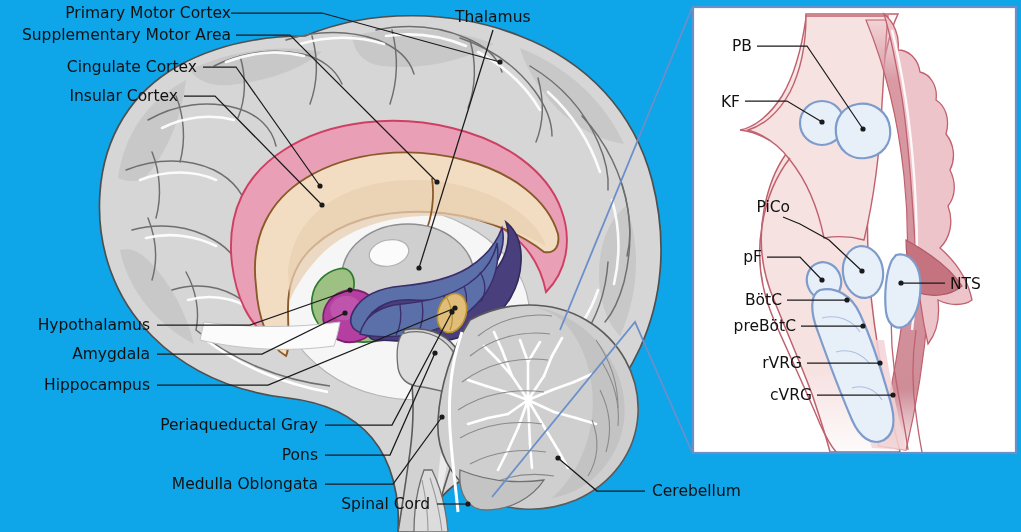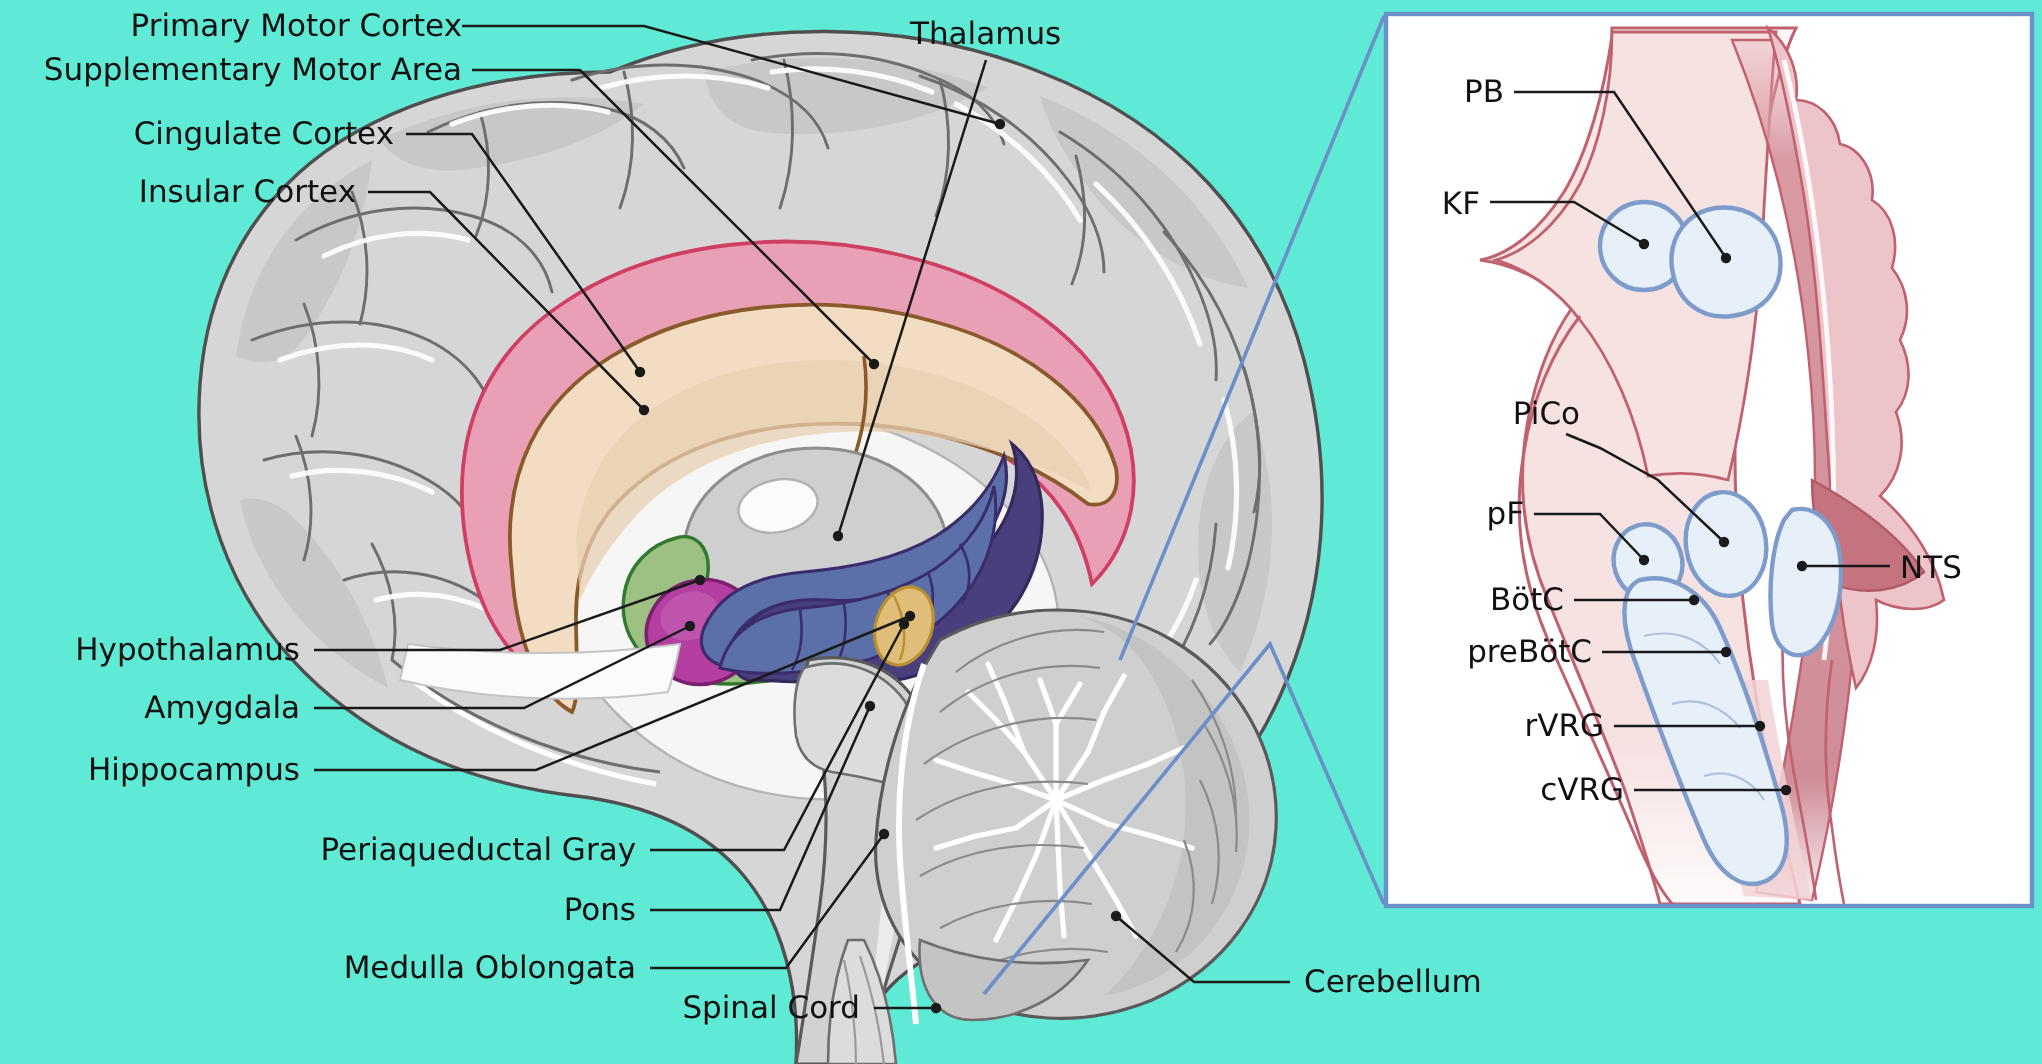--- a/index.html
+++ b/index.html
@@ -5,7 +5,7 @@
   html,body{margin:0;padding:0;background:#ffffff;}
   body{width:1021px;height:532px;overflow:hidden;
        font-family:"DejaVu Sans","Liberation Sans",sans-serif;}
-  #stage{position:relative;width:1021px;height:532px;background:#5eead4;}
+  #stage{position:relative;width:1021px;height:532px;background:#0ea5e9;}
   #art{position:absolute;left:0;top:0;width:1021px;height:532px;}
   .lbl{font-size:15.5px;fill:#111;font-family:"DejaVu Sans","Liberation Sans",sans-serif;}
   .lblR{text-anchor:end;}

